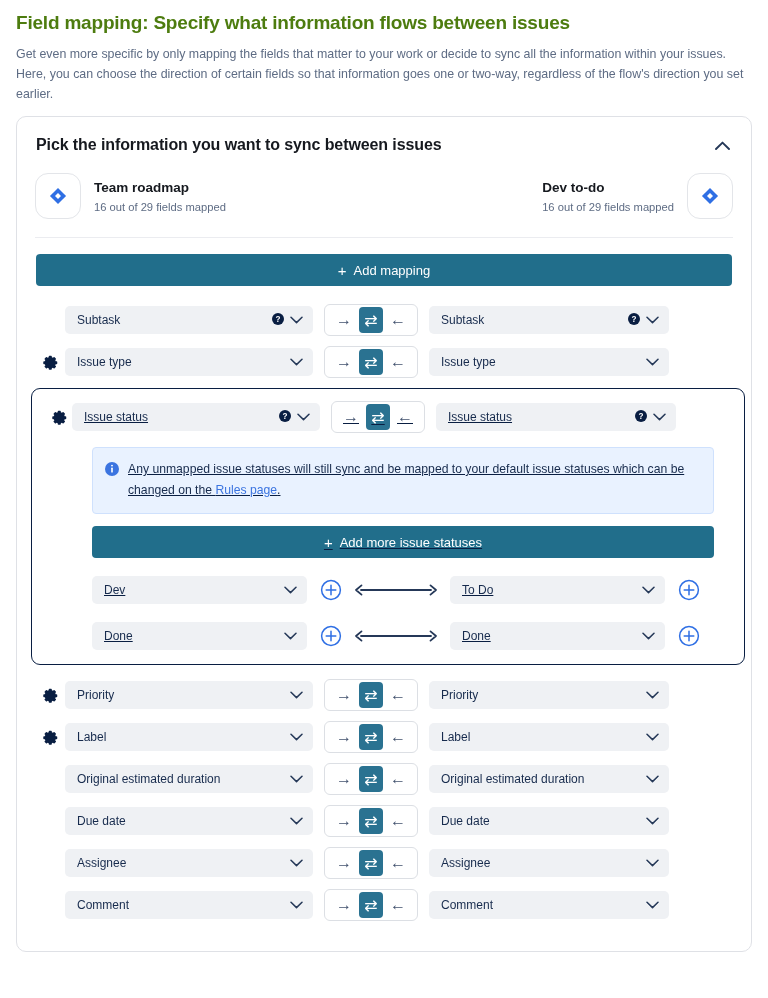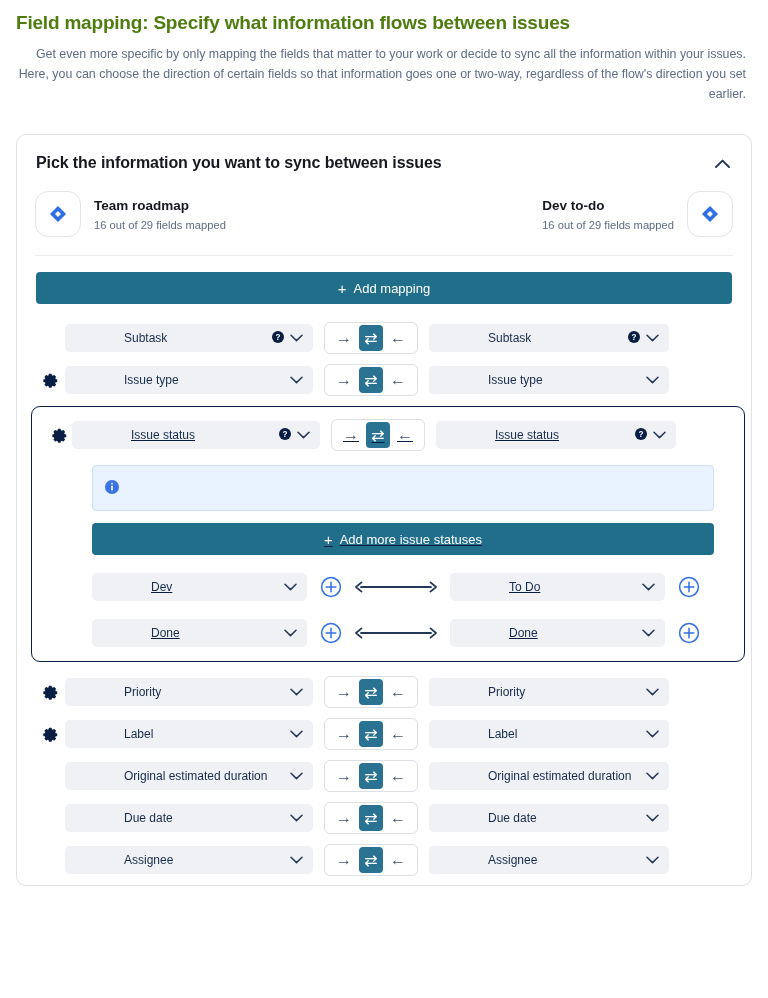--- a/index.html
+++ b/index.html
@@ -29,8 +29,7 @@
     line-height: 20px;
     color: #5e6c84;
     max-width: 730px;
-    margin-bottom: 30px;
-    text-align: right;
+    margin-bottom: 12px;
   }
 
   

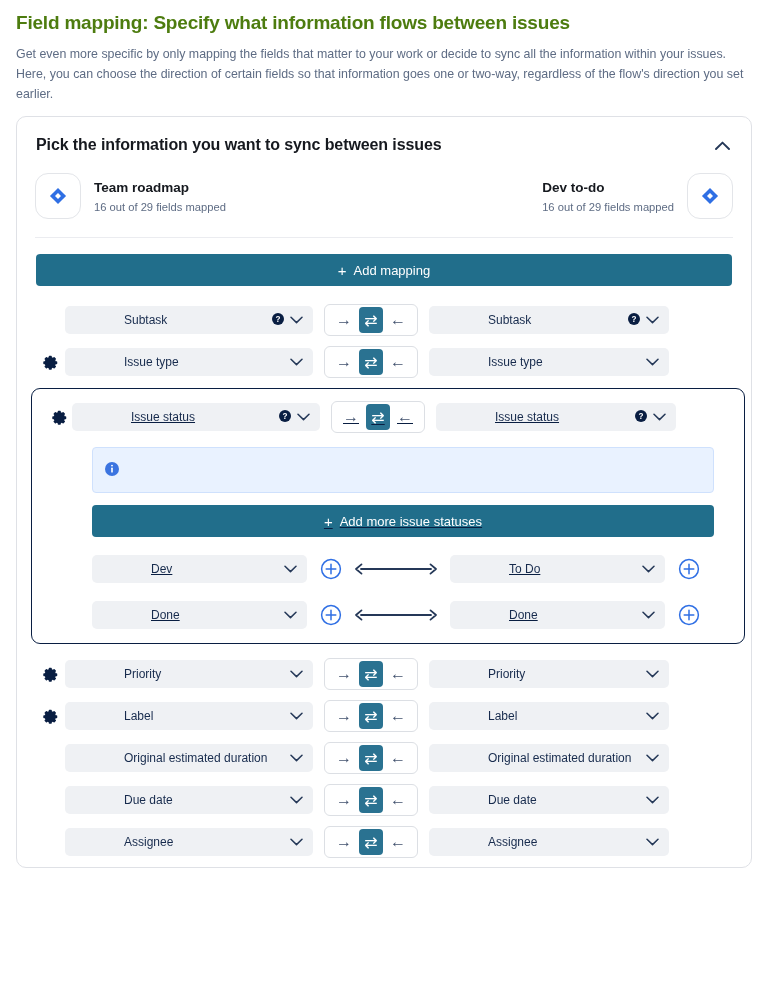--- a/index.html
+++ b/index.html
@@ -38,7 +38,7 @@
     border-radius: 10px;
     background: #fff;
     padding: 18px 18px 0 18px;
-    height: 752px;
+    height: 836px;
     overflow: hidden;
   }
 

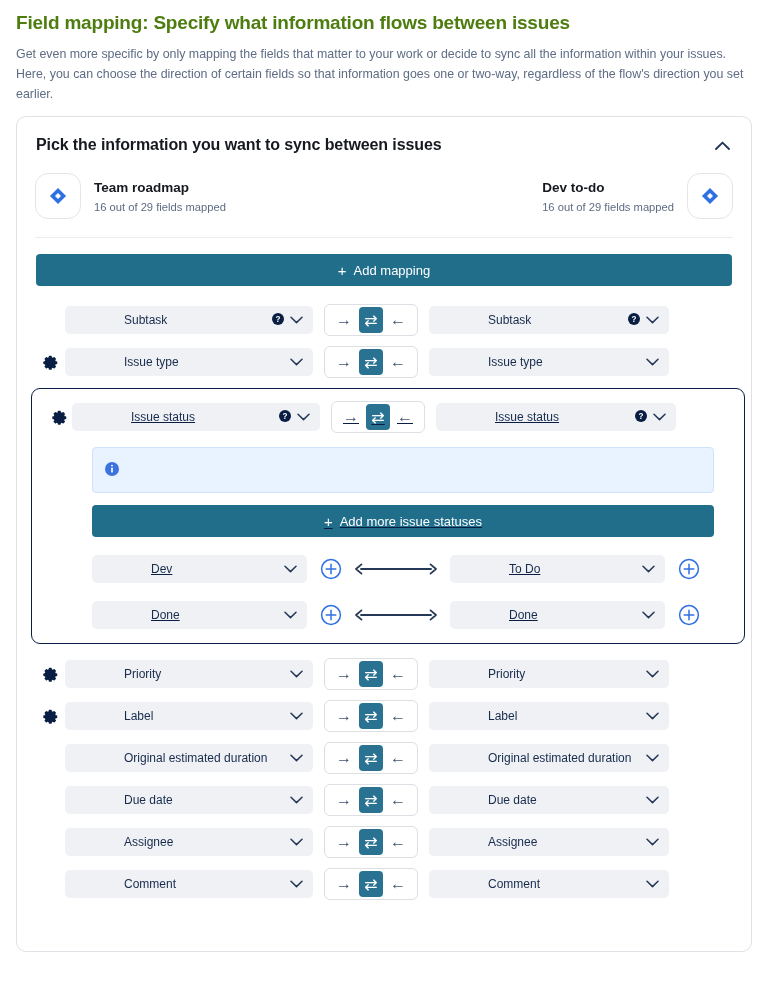--- a/index.html
+++ b/index.html
@@ -124,7 +124,7 @@
     cursor: pointer;
     gap: 6px;
   }
-  .select .sel-label { flex: 1; white-space: nowrap; overflow: hidden; margin-left: 47px; }
+  .select .sel-label { flex: 1; white-space: nowrap; overflow: hidden; }
   .select-left  { flex: 0 0 248px; width: 248px; }
   .select-right { flex: 0 0 240px; width: 240px; }
 

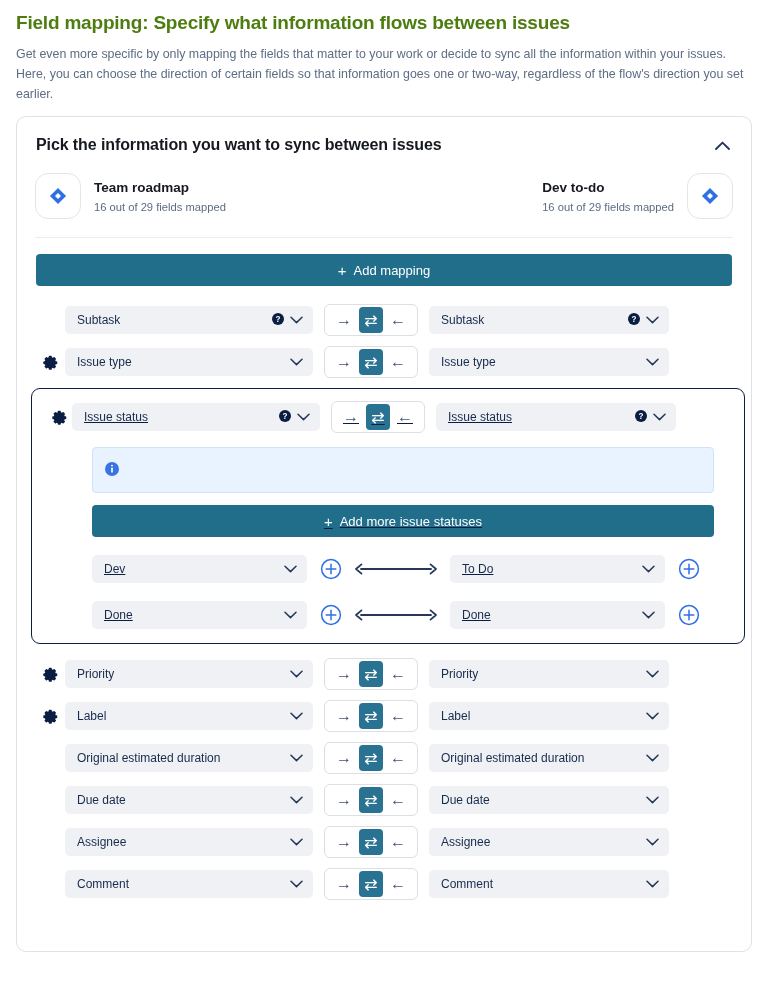--- a/index.html
+++ b/index.html
@@ -370,6 +370,9 @@
               <rect x="6.2" y="5.6" width="1.6" height="5" rx="0.7" fill="#fff"></rect>
               <circle cx="7" cy="3.6" r="0.95" fill="#fff"></circle>
             </svg>
+        </span>
+        <span class="txt">
+          <span>Any unmapped issue statuses will still sync and be mapped to your default issue statuses which can be changed on the </span><a href="#">Rules page</a><span>.</span>
         </span>
       </div>
 

